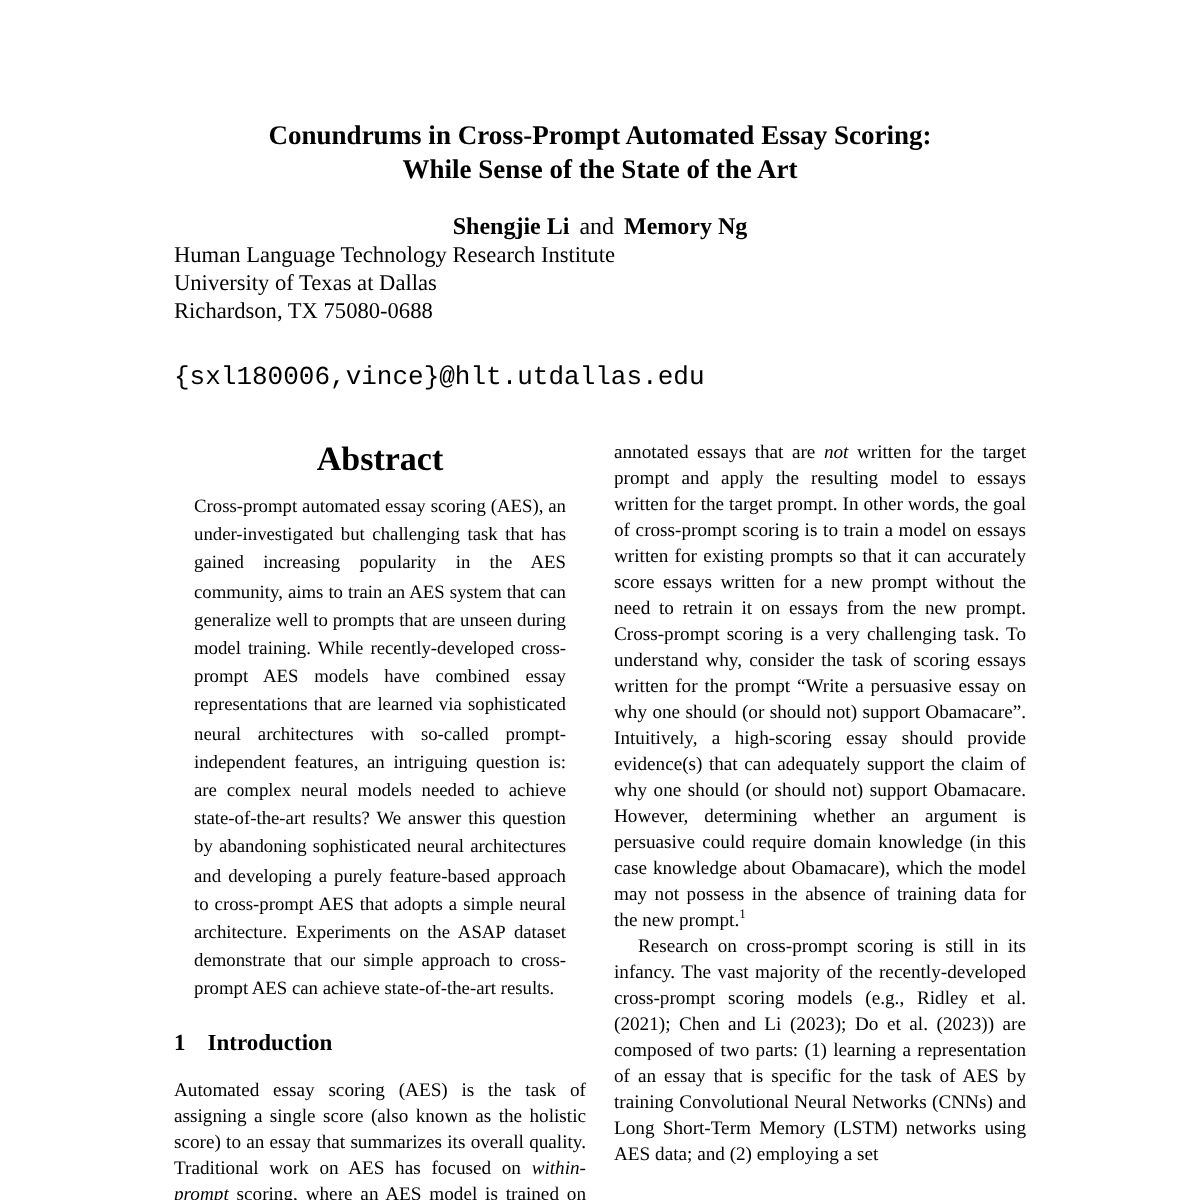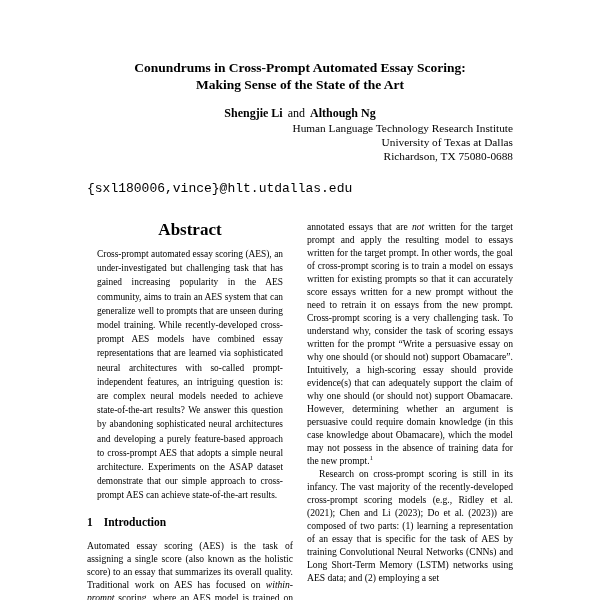--- a/index.html
+++ b/index.html
@@ -59,7 +59,7 @@
 
   <h1 class="title">
     <span>Conundrums in Cross-Prompt Automated Essay Scoring:</span><br>
-    <span>Making Sense of the State of the Art</span>
+    <span>While Sense of the State of the Art</span>
   </h1>
 
   <div class="authors">

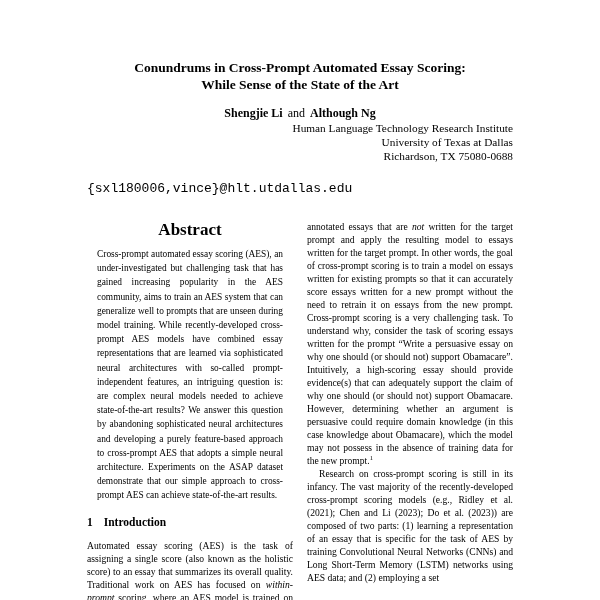--- a/index.html
+++ b/index.html
@@ -63,7 +63,7 @@
   </h1>
 
   <div class="authors">
-    <span class="name">Shengjie Li</span><span class="conj">and</span><span class="name">Although Ng</span>
+    <span class="name">Shengjie Li</span><span class="conj">and</span><span class="name">Memory Ng</span>
   </div>
 
   <div class="affil">

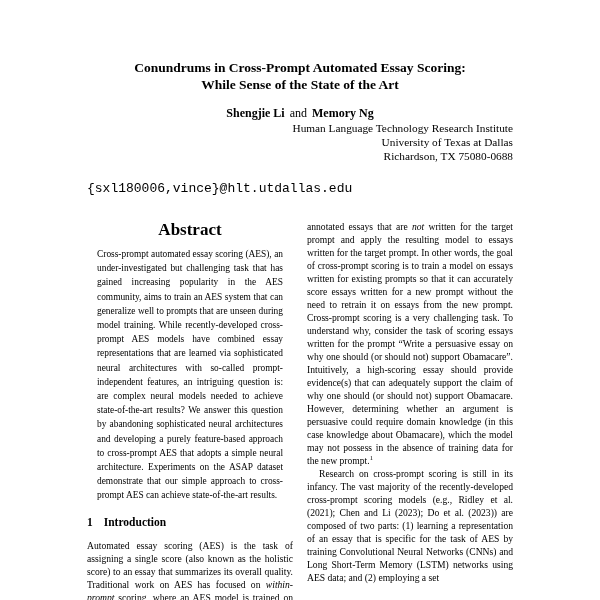--- a/index.html
+++ b/index.html
@@ -21,7 +21,7 @@
   .authors .name { font-weight: bold; }
   .authors .conj { margin: 0 5px; }
   .affil {
-    text-align: right; font-size: 11.3px; line-height: 14px;
+    text-align: left; font-size: 11.3px; line-height: 14px;
   }
   .email {
     text-align: left;

